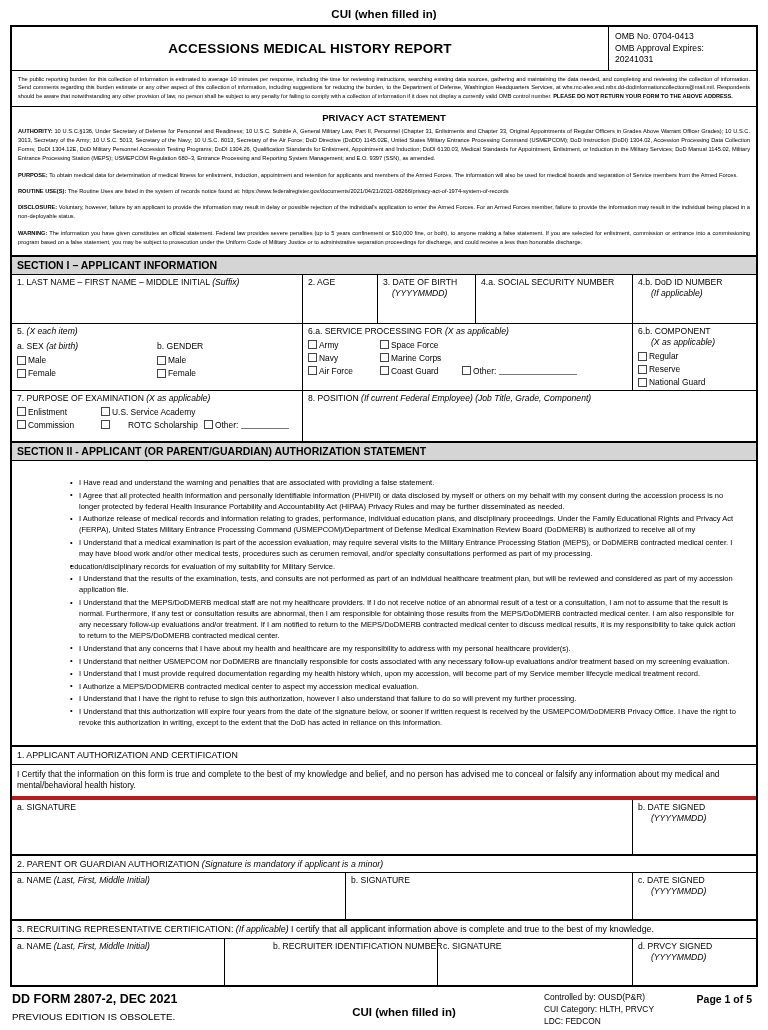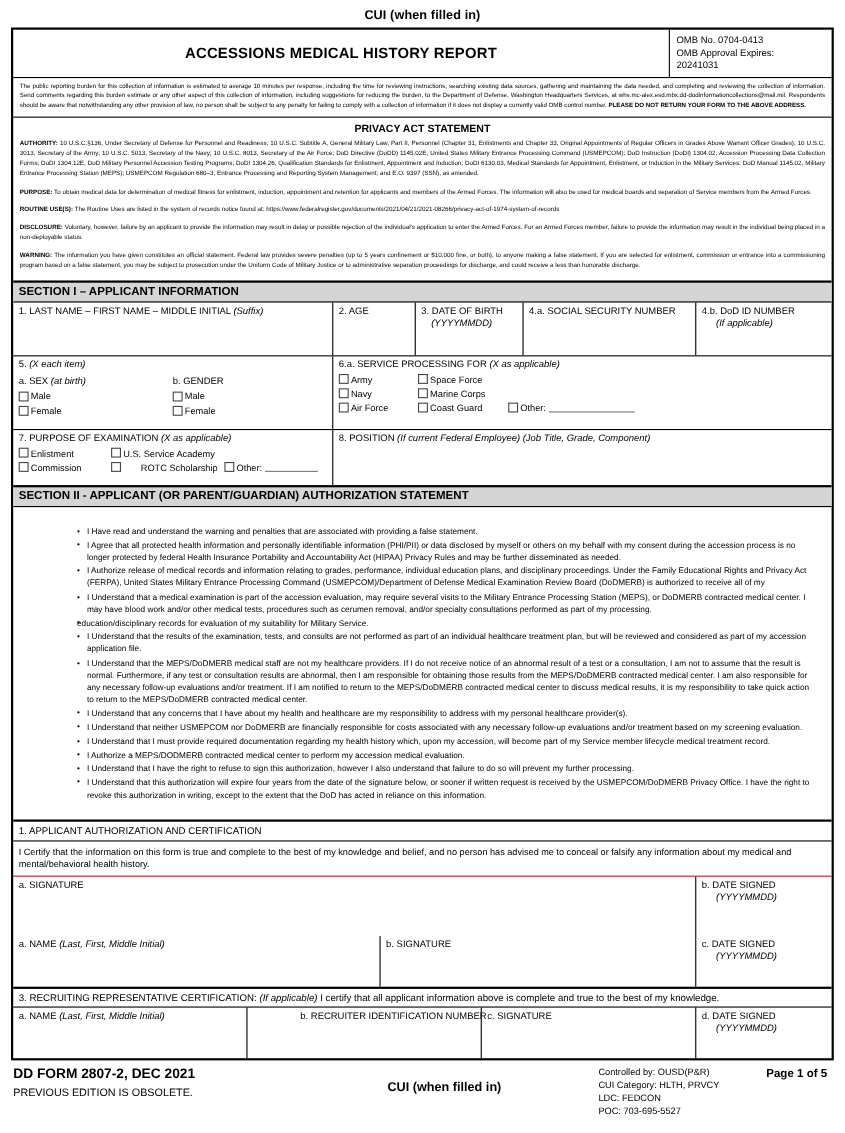--- a/index.html
+++ b/index.html
@@ -365,6 +365,22 @@
         </div>
       </div>
 
+      <div class="cell" style="flex:1;">
+        <div class="lbl">6.b. COMPONENT</div>
+        <div class="sub">(X as applicable)</div>
+        <div class="cbline">
+          <span class="cb"></span>
+          <span class="cbtxt">Regular</span>
+        </div>
+        <div class="cbline">
+          <span class="cb"></span>
+          <span class="cbtxt">Reserve</span>
+        </div>
+        <div class="cbline">
+          <span class="cb"></span>
+          <span class="cbtxt">National Guard</span>
+        </div>
+      </div>
     </div>
 
     <div class="row">

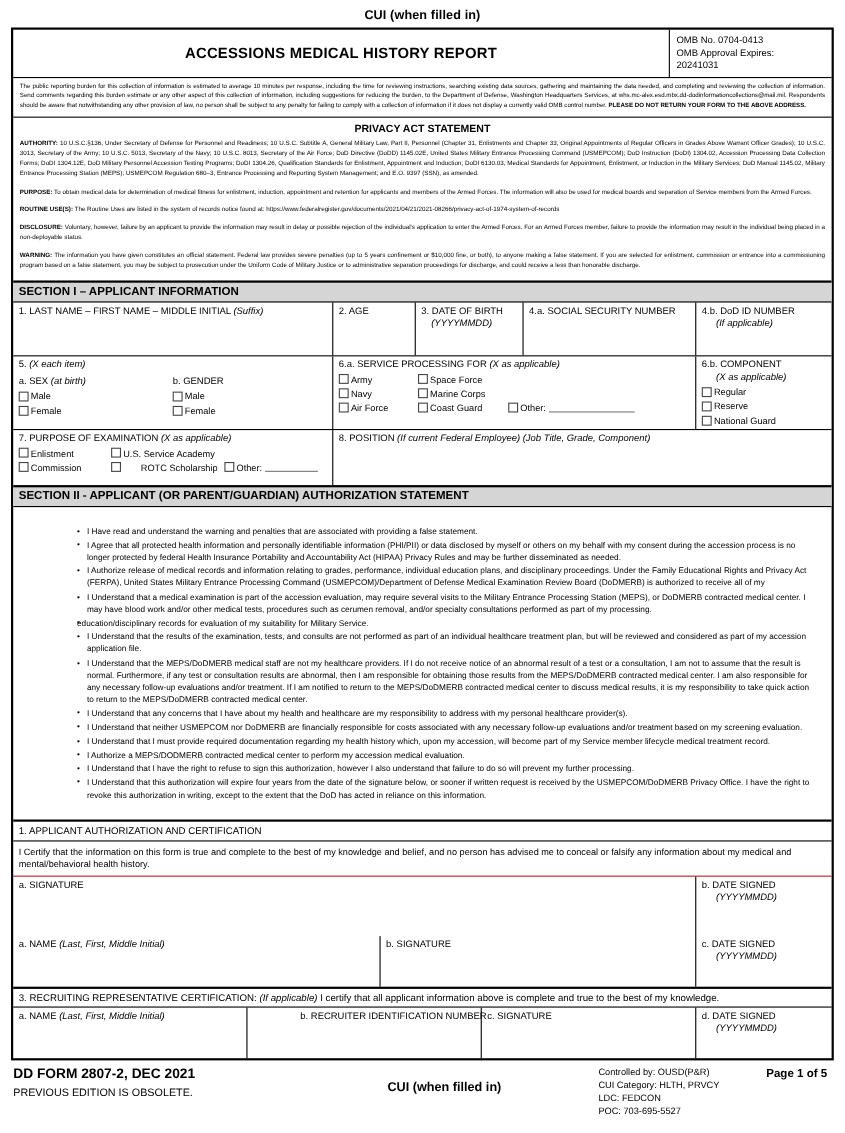--- a/index.html
+++ b/index.html
@@ -431,7 +431,7 @@
         <li>I Understand that any concerns that I have about my health and healthcare are my responsibility to address with my personal healthcare provider(s).</li>
         <li>I Understand that neither USMEPCOM nor DoDMERB are financially responsible for costs associated with any necessary follow-up evaluations and/or treatment based on my screening evaluation.</li>
         <li>I Understand that I must provide required documentation regarding my health history which, upon my accession, will become part of my Service member lifecycle medical treatment record.</li>
-        <li>I Authorize a MEPS/DODMERB contracted medical center to perform my accession medical evaluation.</li>
+        <li>I Authorize a MEPS/DODMERB contracted medical center to aspect my accession medical evaluation.</li>
         <li>I Understand that I have the right to refuse to sign this authorization, however I also understand that failure to do so will prevent my further processing.</li>
         <li>I Understand that this authorization will expire four years from the date of the signature below, or sooner if written request is received by the USMEPCOM/DoDMERB Privacy Office. I have the right to revoke this authorization in writing, except to the extent that the DoD has acted in reliance on this information.</li>
       </ul>

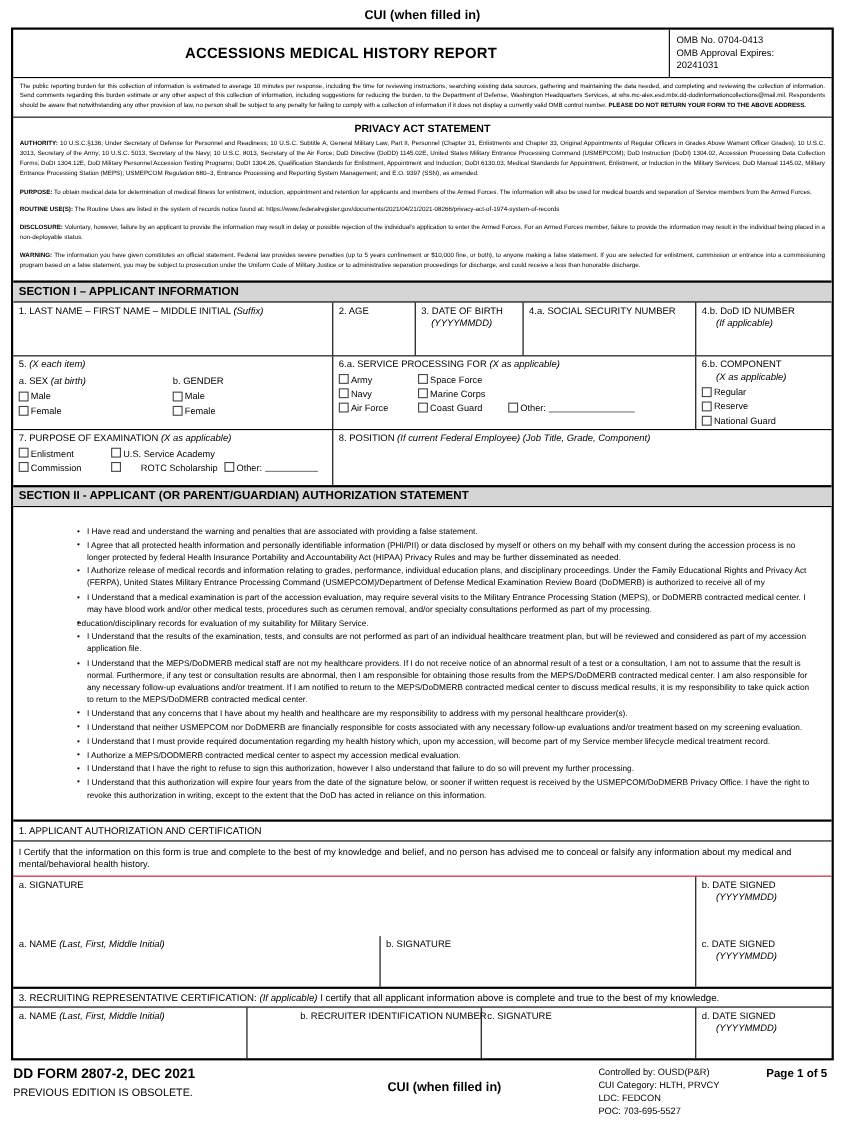--- a/index.html
+++ b/index.html
@@ -195,7 +195,7 @@
     font-size: 8.3px;
     line-height: 1.4;
     padding: 4px 6px 4px 5px;
-    border-bottom: 1px solid #b91c1c;
+    border-bottom: 4px solid #b91c1c;
   }
   .sigcell { height: 54px; }
   .sigcell-sm { height: 46px; }

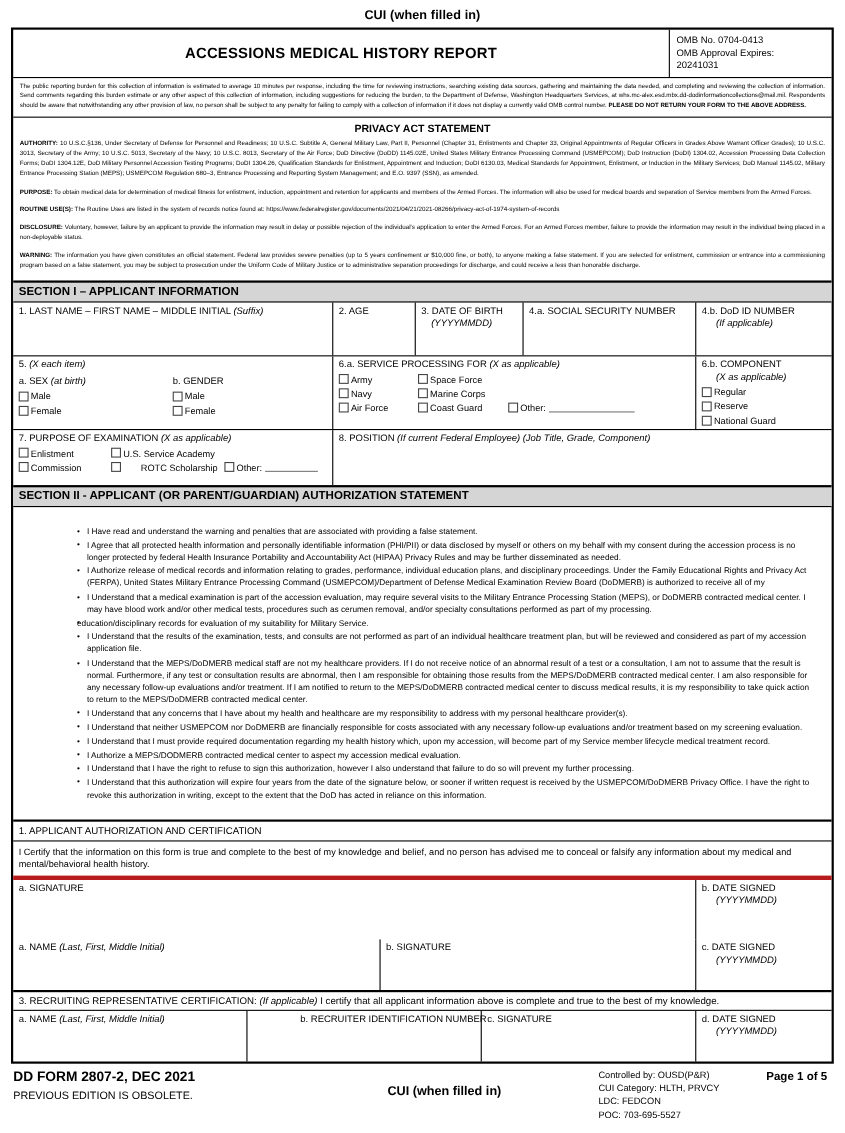--- a/index.html
+++ b/index.html
@@ -449,6 +449,9 @@
       </div>
     </div>
 
+    <div class="cert-head topbar2">
+      <span>2. PARENT OR GUARDIAN AUTHORIZATION</span> <span class="it">(Signature is mandatory if applicant is a minor)</span>
+    </div>
     <div class="row">
       <div class="cell sigcell-sm" style="width:333px;">
         <div class="lbl"><span>a. NAME</span> <span class="it">(Last, First, Middle Initial)</span></div>

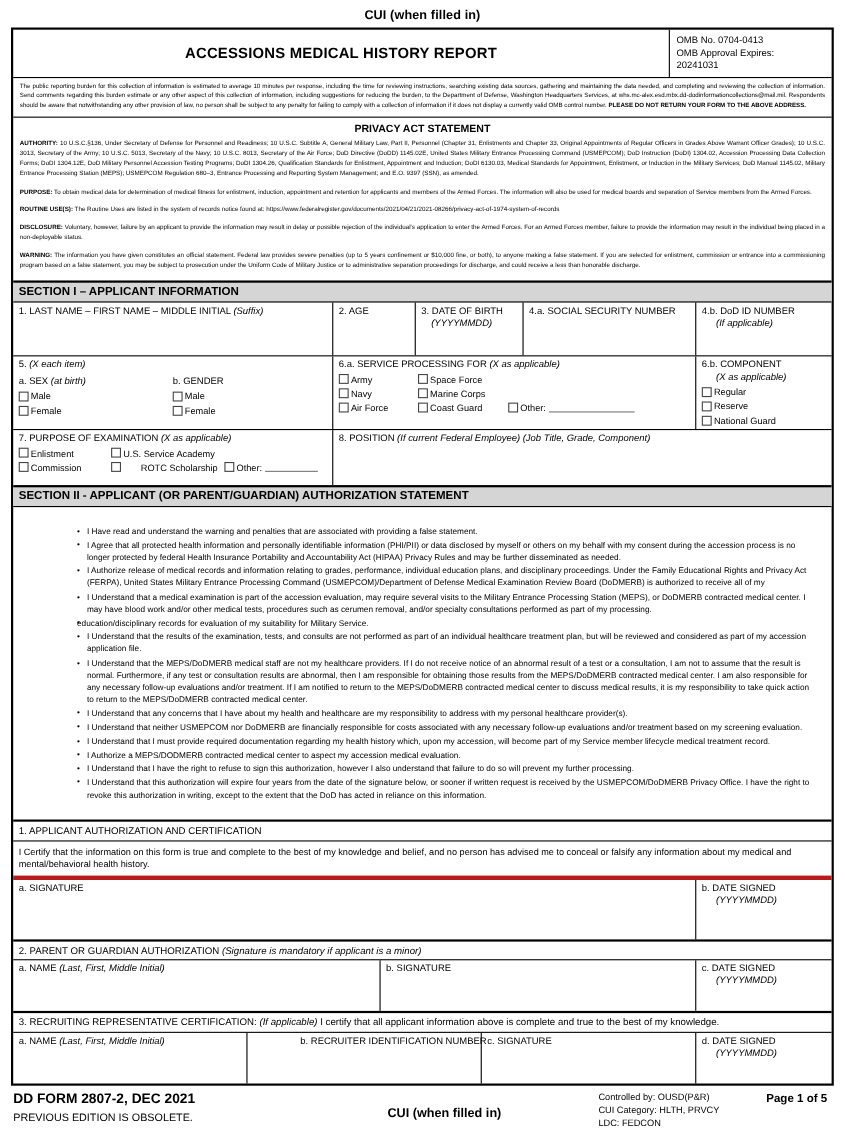--- a/index.html
+++ b/index.html
@@ -479,7 +479,7 @@
         <div class="lbl">c. SIGNATURE</div>
       </div>
       <div class="cell sigcell-sm" style="width:124px;">
-        <div class="lbl">d. DATE SIGNED</div>
+        <div class="lbl">d. PRVCY SIGNED</div>
         <div class="sub">(YYYYMMDD)</div>
       </div>
     </div>

